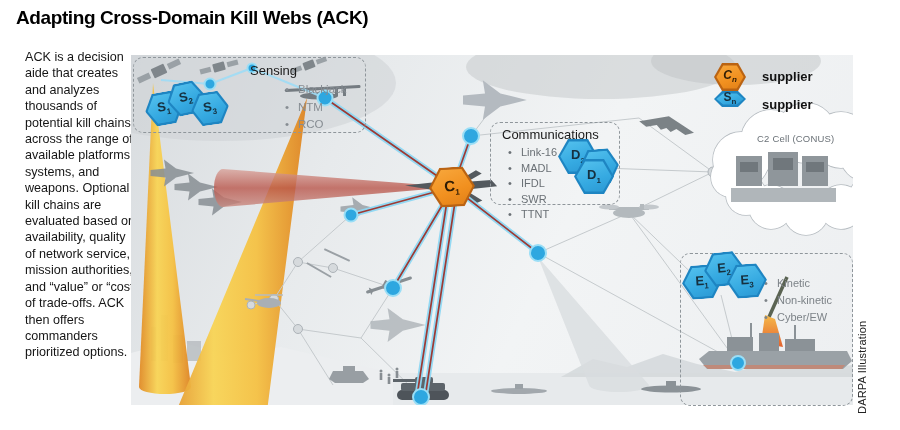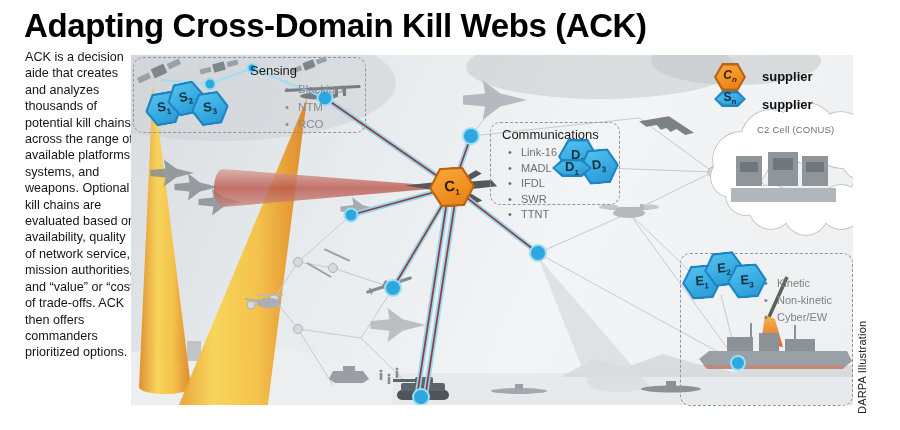--- a/index.html
+++ b/index.html
@@ -7,7 +7,7 @@
        font-family:"Liberation Sans","DejaVu Sans",sans-serif;color:#111;}
   .abs{position:absolute;}
 
-  #page-title{left:24px;top:7px;font-size:33px;font-weight:800;letter-spacing:-0.4px;color:#000;white-space:nowrap;}
+  #page-title{left:16px;top:7px;font-size:19px;font-weight:800;letter-spacing:-0.4px;color:#000;white-space:nowrap;}
   #intro{left:25px;top:49px;width:113px;font-size:12.6px;line-height:16.4px;color:#151515;}
 
   #photo{left:131px;top:55px;width:722px;height:350px;

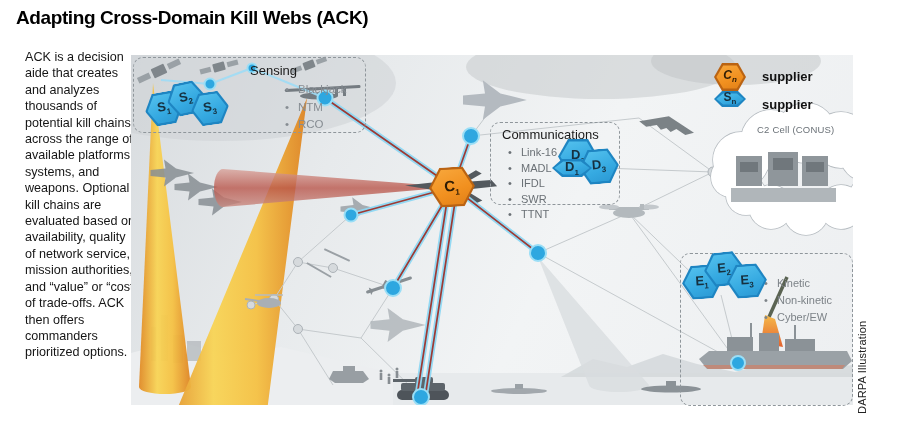--- a/index.html
+++ b/index.html
@@ -368,7 +368,7 @@
   </div>
 <div class="abs" id="legend-supplier-label" style="left:762px;top:97px;">supplier</div>
 
-<div class="abs" id="cloud-label" style="left:757px;top:124px;">C2 Cell (CONUS)</div>
+<div class="abs" id="cloud-label" style="left:757px;top:133px;">C2 Cell (CONUS)</div>
 <div class="abs" id="credit">DARPA Illustration</div>
 
 </body></html>

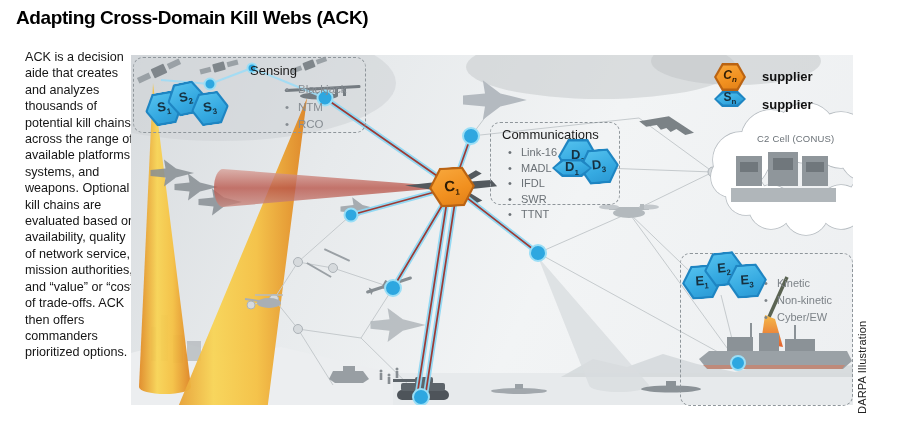--- a/index.html
+++ b/index.html
@@ -334,7 +334,7 @@
     <span class="fill"></span>
     <span class="hl"><span>D</span><sub>3</sub></span>
   </div>
-<div class="abs hex blue" style="left:552px;top:159px;width:40px;height:18px;">
+<div class="abs hex blue" style="left:574px;top:159px;width:40px;height:35px;">
     <span class="fill"></span>
     <span class="hl"><span>D</span><sub>1</sub></span>
   </div>

